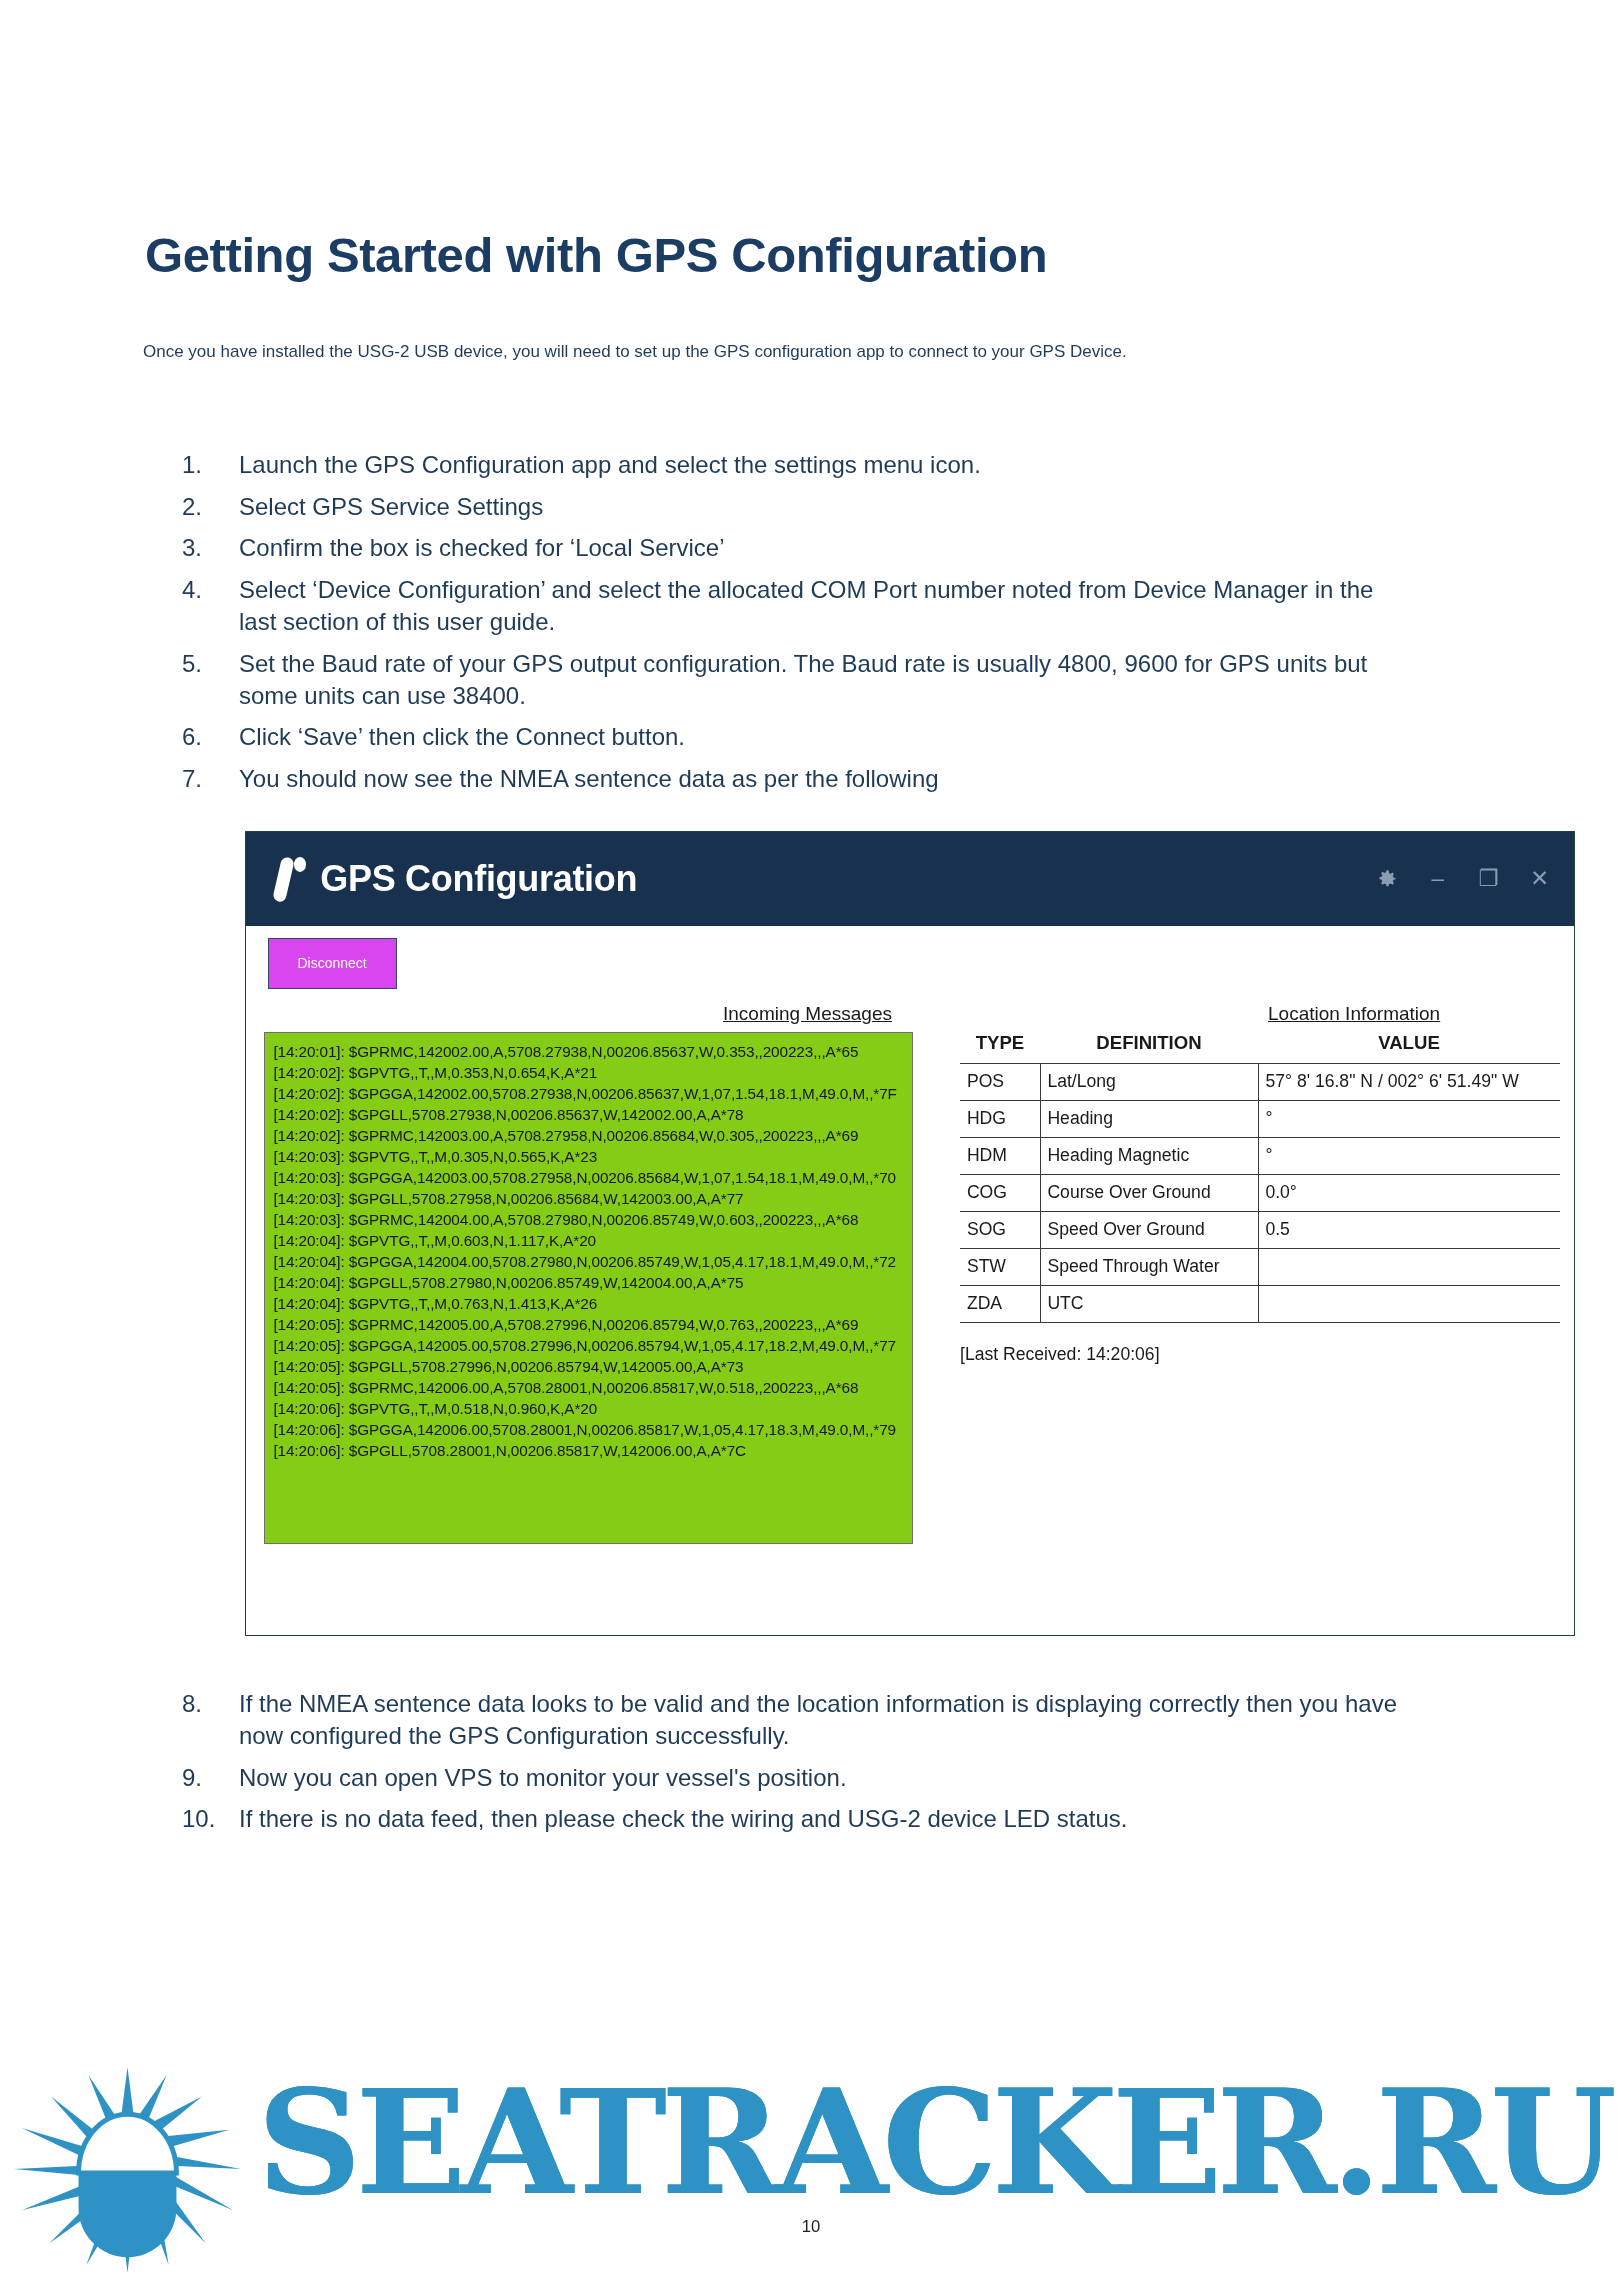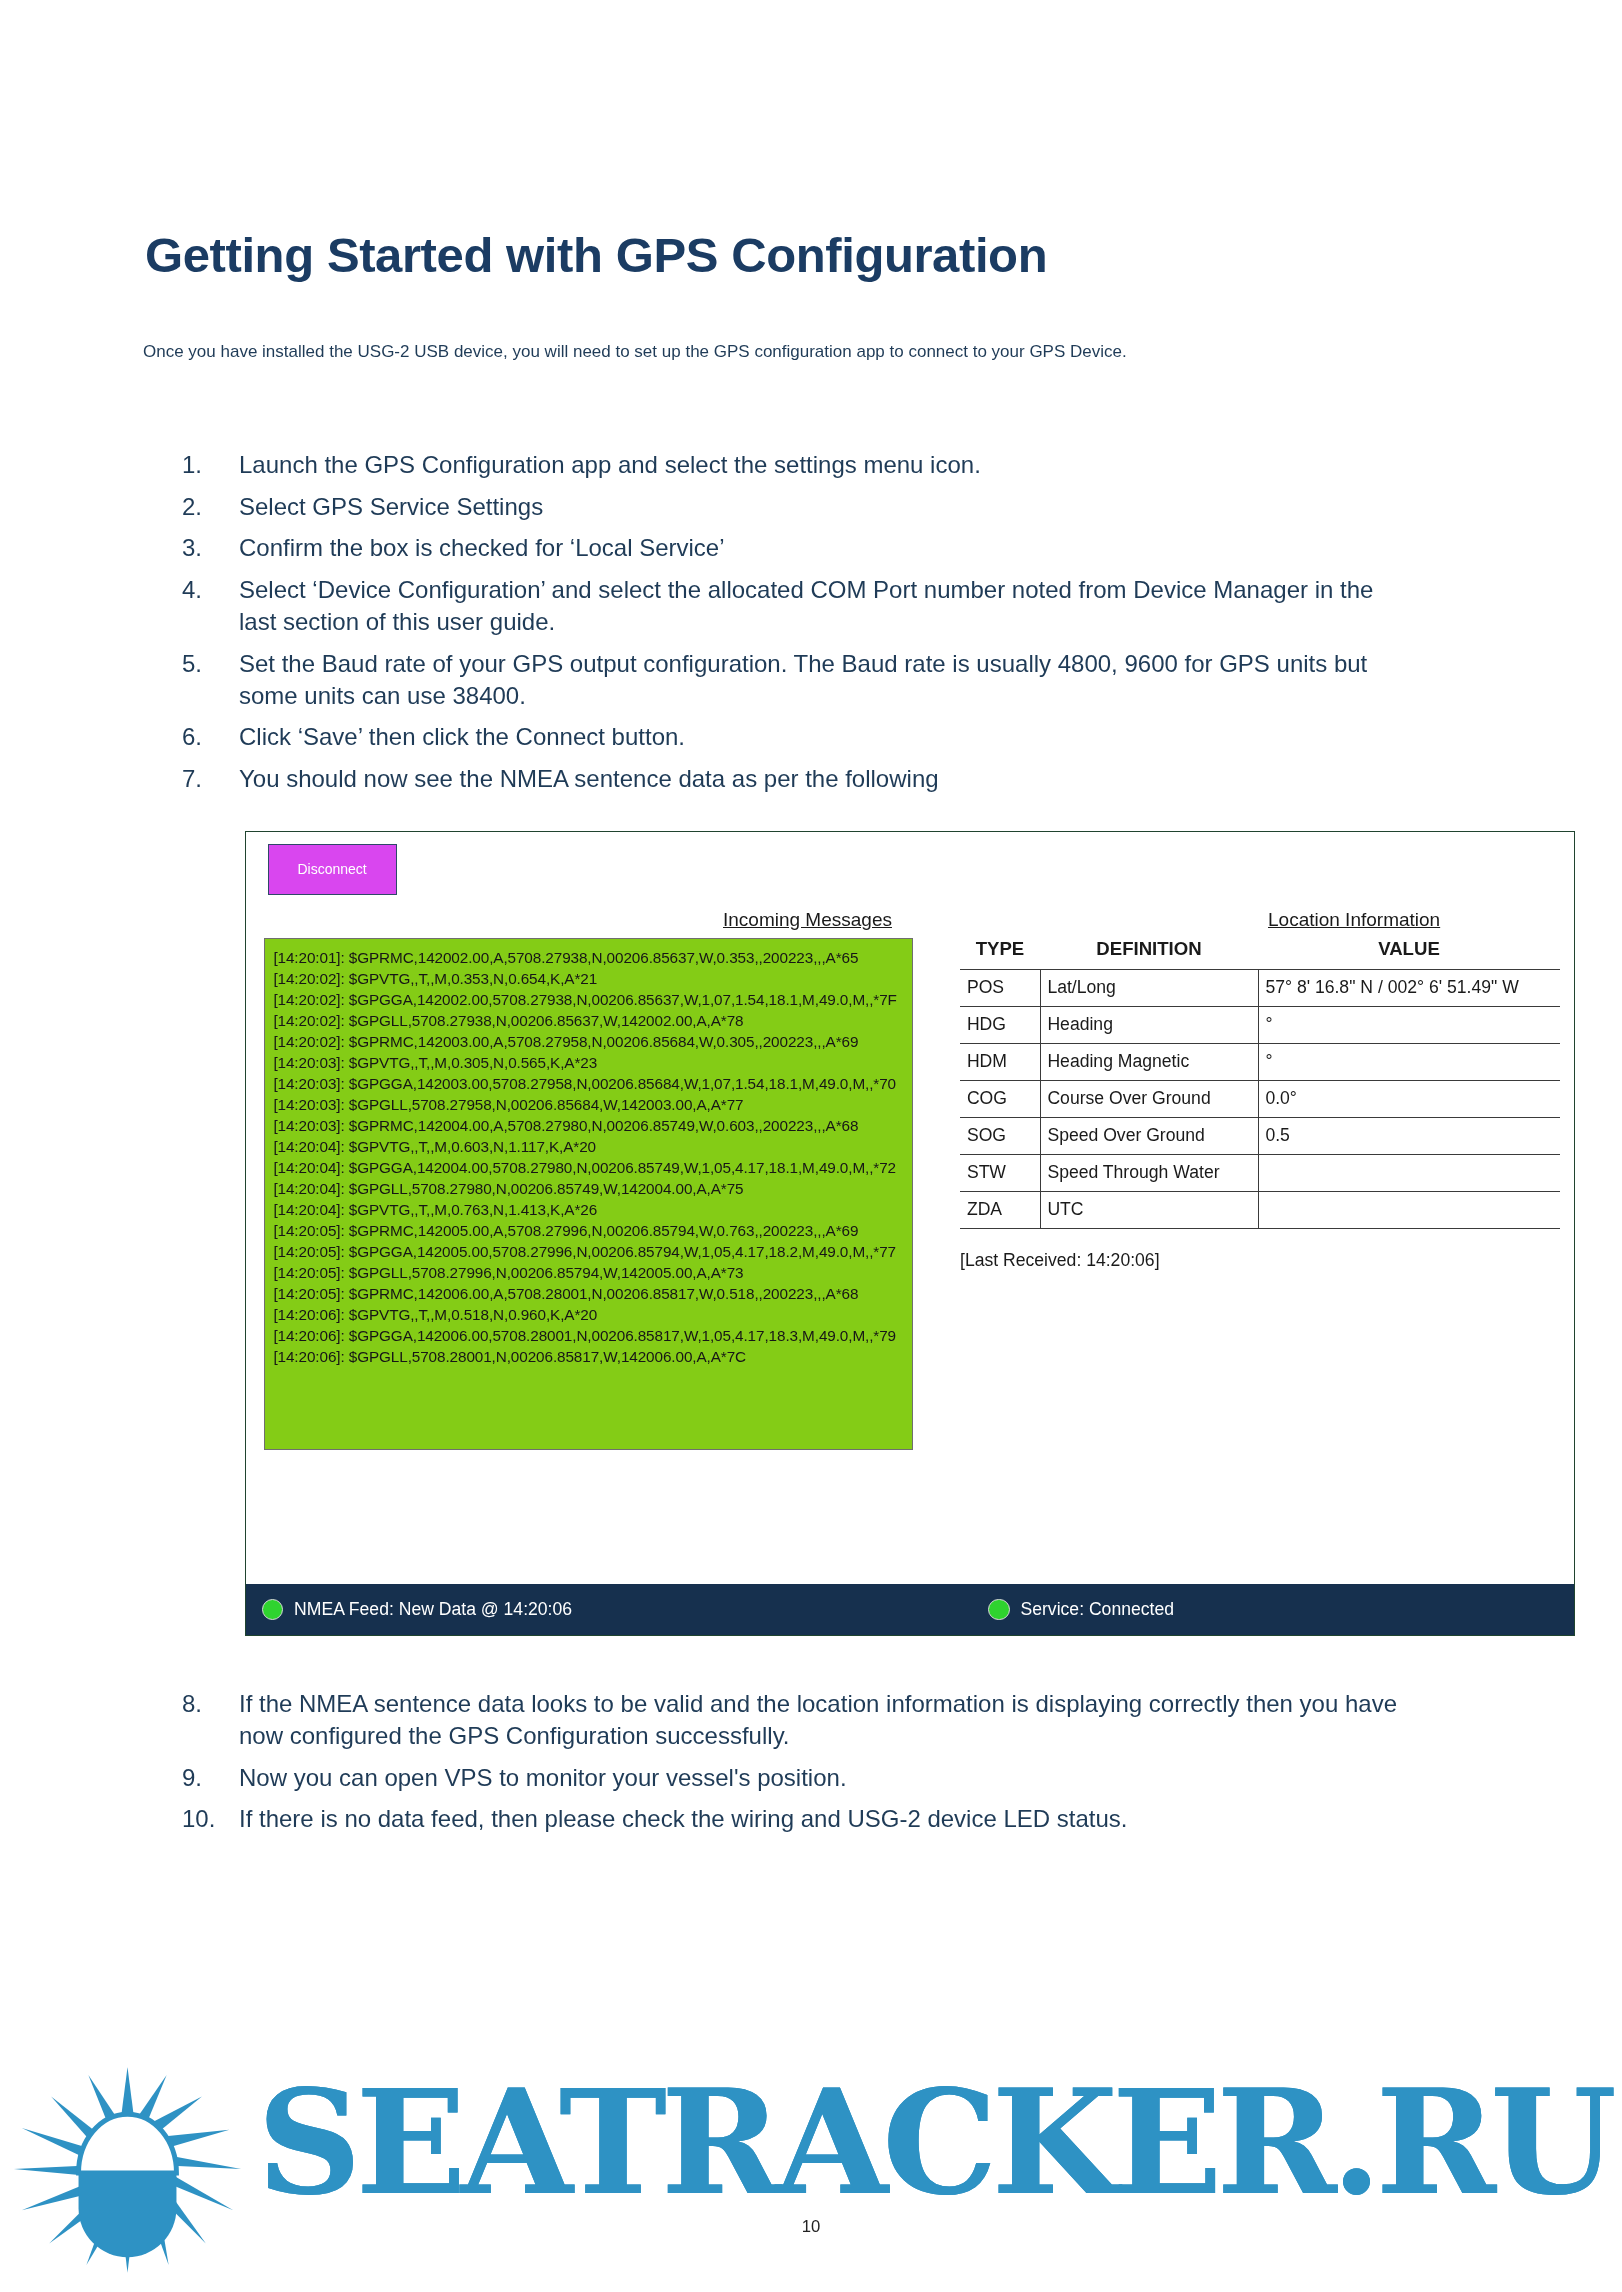--- a/index.html
+++ b/index.html
@@ -322,6 +322,25 @@
 
   <div class="app-window">
 
+    <div class="titlebar">
+      <div class="logo-mark">
+        <div class="stroke"></div>
+        <div class="dot"></div>
+      </div>
+      <div class="app-title">GPS Configuration</div>
+
+      <div class="win-controls">
+        <span class="wc gear-ico">
+          <svg width="23.5" height="23.5" viewBox="0 0 24 24" fill="#8d9db0">
+            <path d="M12 8.2a3.8 3.8 0 1 0 0 7.6 3.8 3.8 0 0 0 0-7.6zm0 5.8a2 2 0 1 1 0-4 2 2 0 0 1 0 4z"></path>
+            <path d="M21 13.1v-2.2l-2.2-.4a7 7 0 0 0-.7-1.7l1.3-1.8-1.6-1.6-1.8 1.3a7 7 0 0 0-1.7-.7L13.9 3h-2.2l-.4 2.2a7 7 0 0 0-1.7.7L7.8 4.6 6.2 6.2l1.3 1.8a7 7 0 0 0-.7 1.7L4.6 10v2.2h-.1l2.3.5a7 7 0 0 0 .7 1.7l-1.3 1.8 1.6 1.6 1.8-1.3c.5.3 1.1.6 1.7.7l.4 2.2h2.2l.4-2.2a7 7 0 0 0 1.7-.7l1.8 1.3 1.6-1.6-1.3-1.8c.3-.5.6-1.1.7-1.7l2.2-.4z"></path>
+          </svg>
+        </span>
+        <span class="wc">–</span>
+        <span class="wc">❐</span>
+        <span class="wc">✕</span>
+      </div>
+    </div>
 
     <div class="toolbar">
       <div class="btn-disconnect">Disconnect</div>

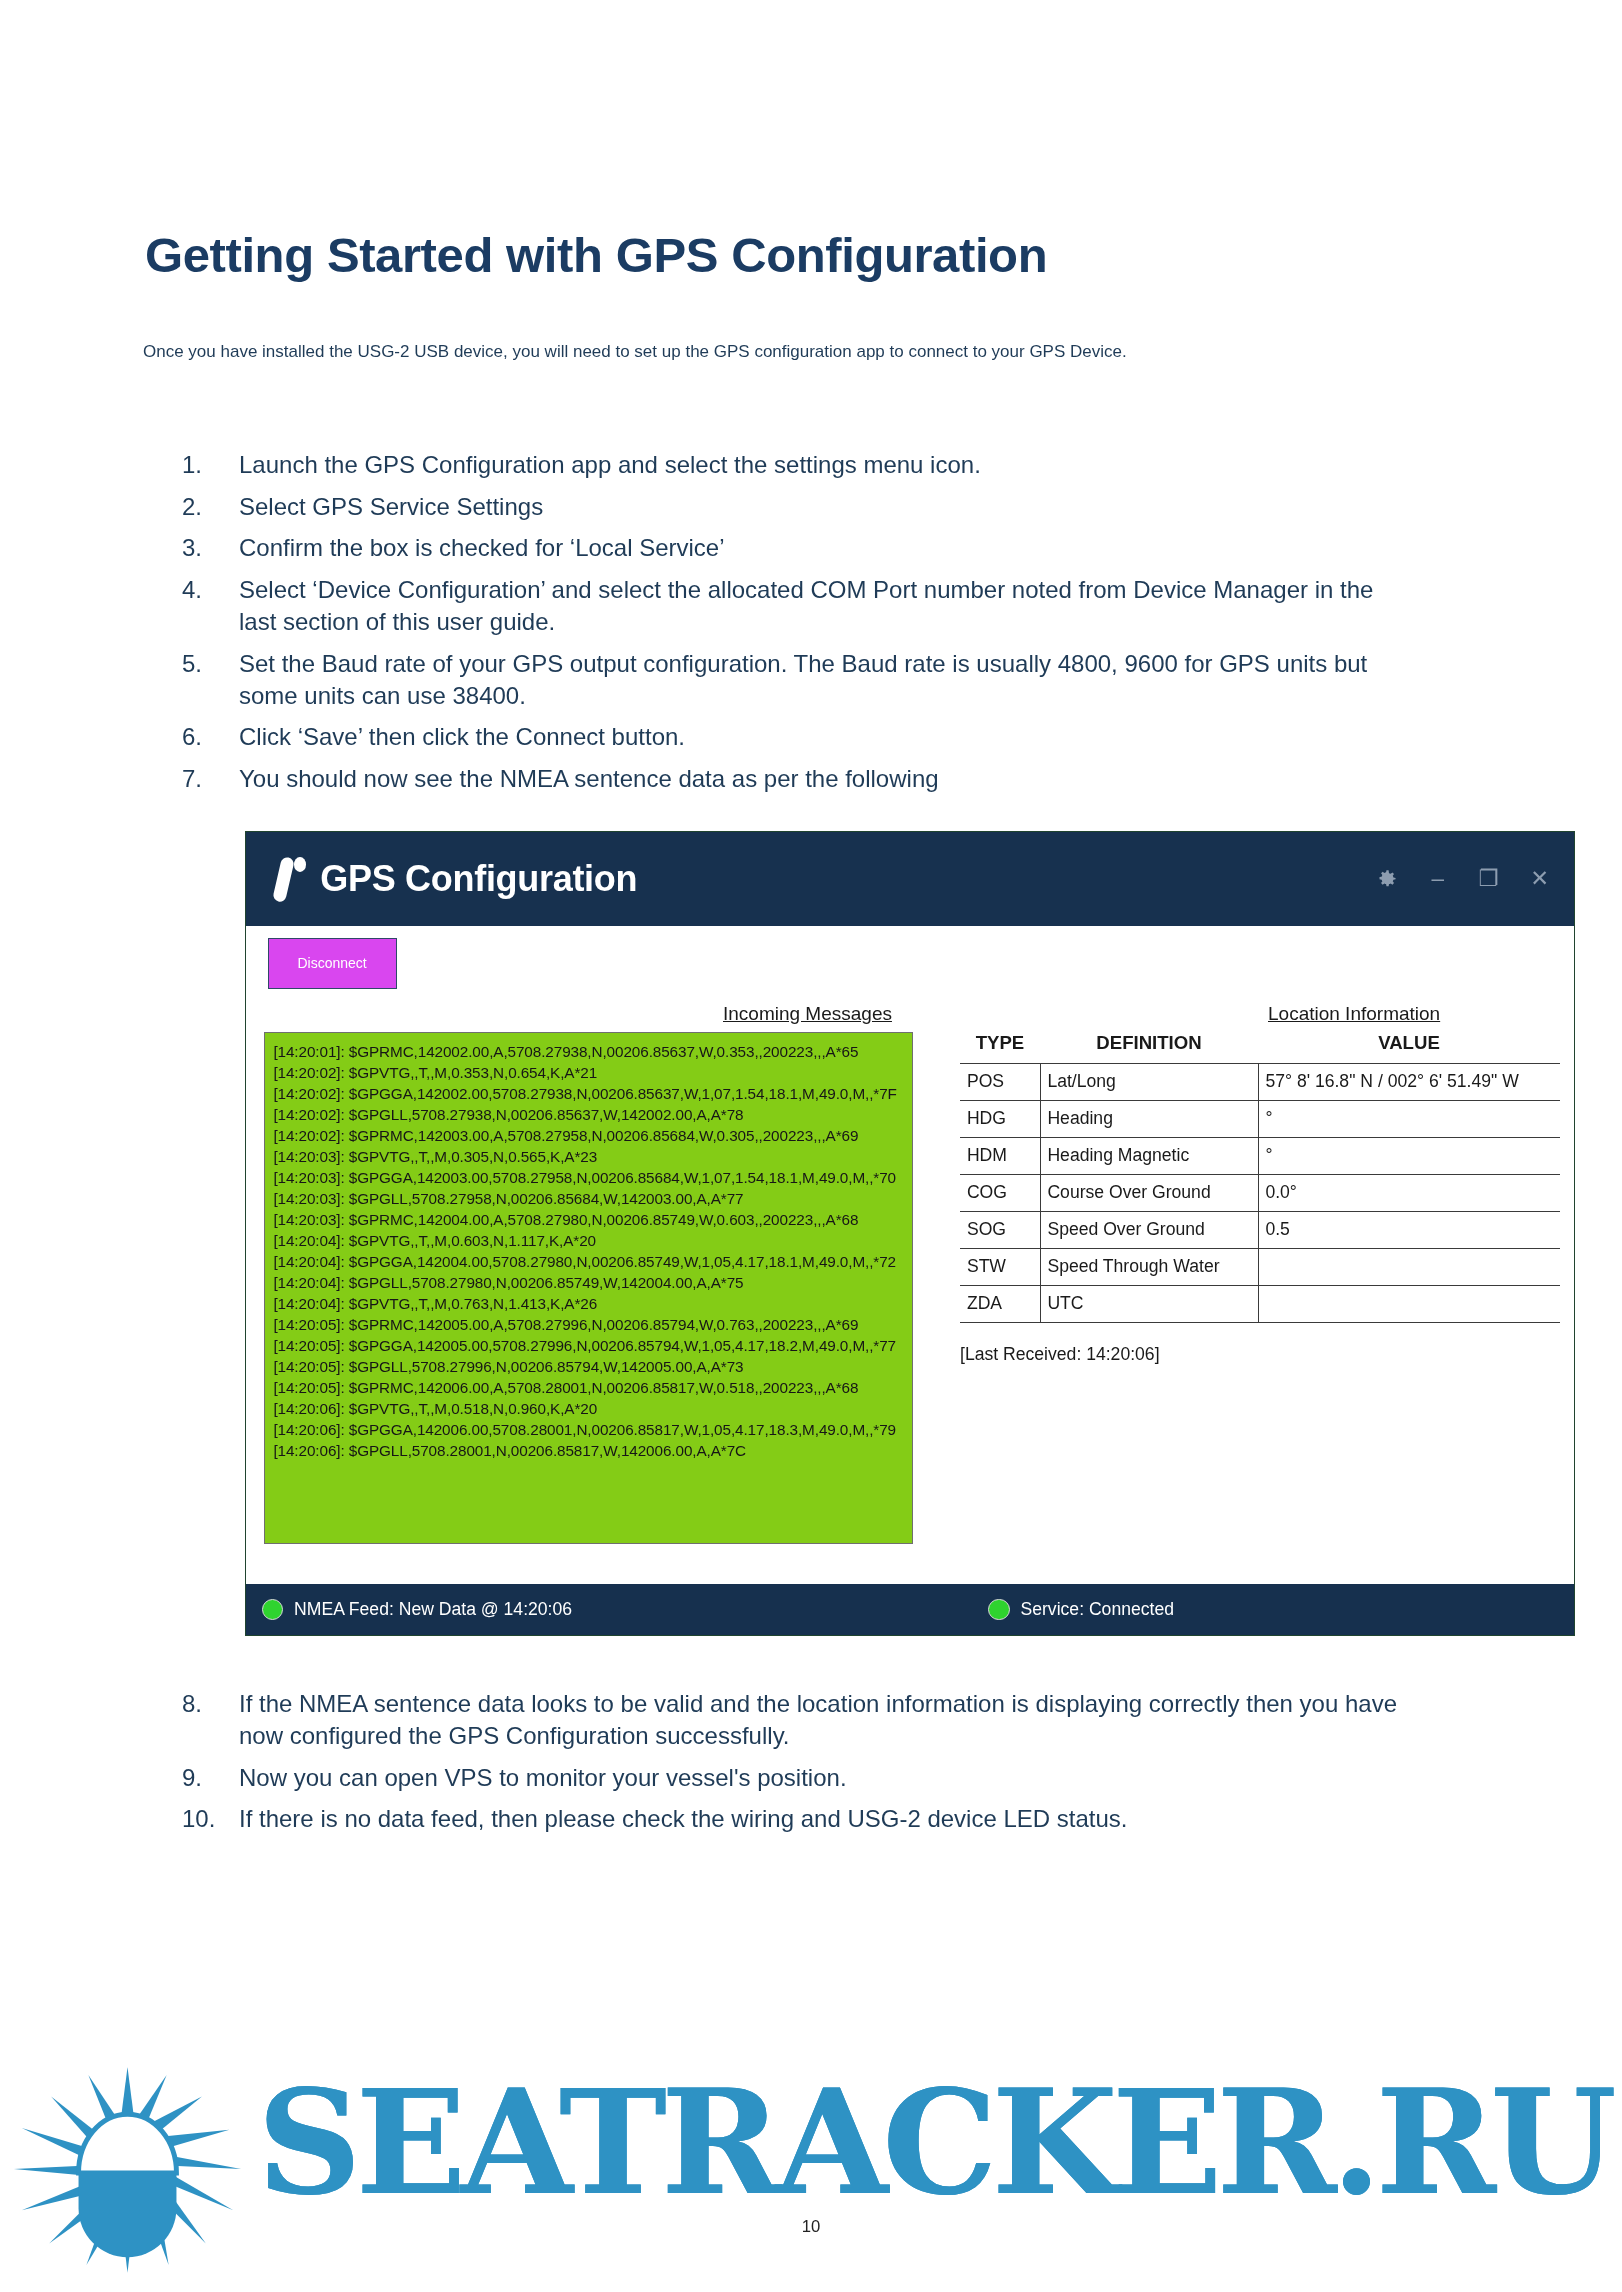--- a/index.html
+++ b/index.html
@@ -425,16 +425,6 @@
       </div>
     </div>
 
-    <div class="statusbar">
-      <div class="status-item one">
-        <span class="led"></span>
-        <span>NMEA Feed: New Data @ 14:20:06</span>
-      </div>
-      <div class="status-item two">
-        <span class="led"></span>
-        <span>Service: Connected</span>
-      </div>
-    </div>
   </div>
 
   <ol class="steps bottom" id="steps-bottom">

